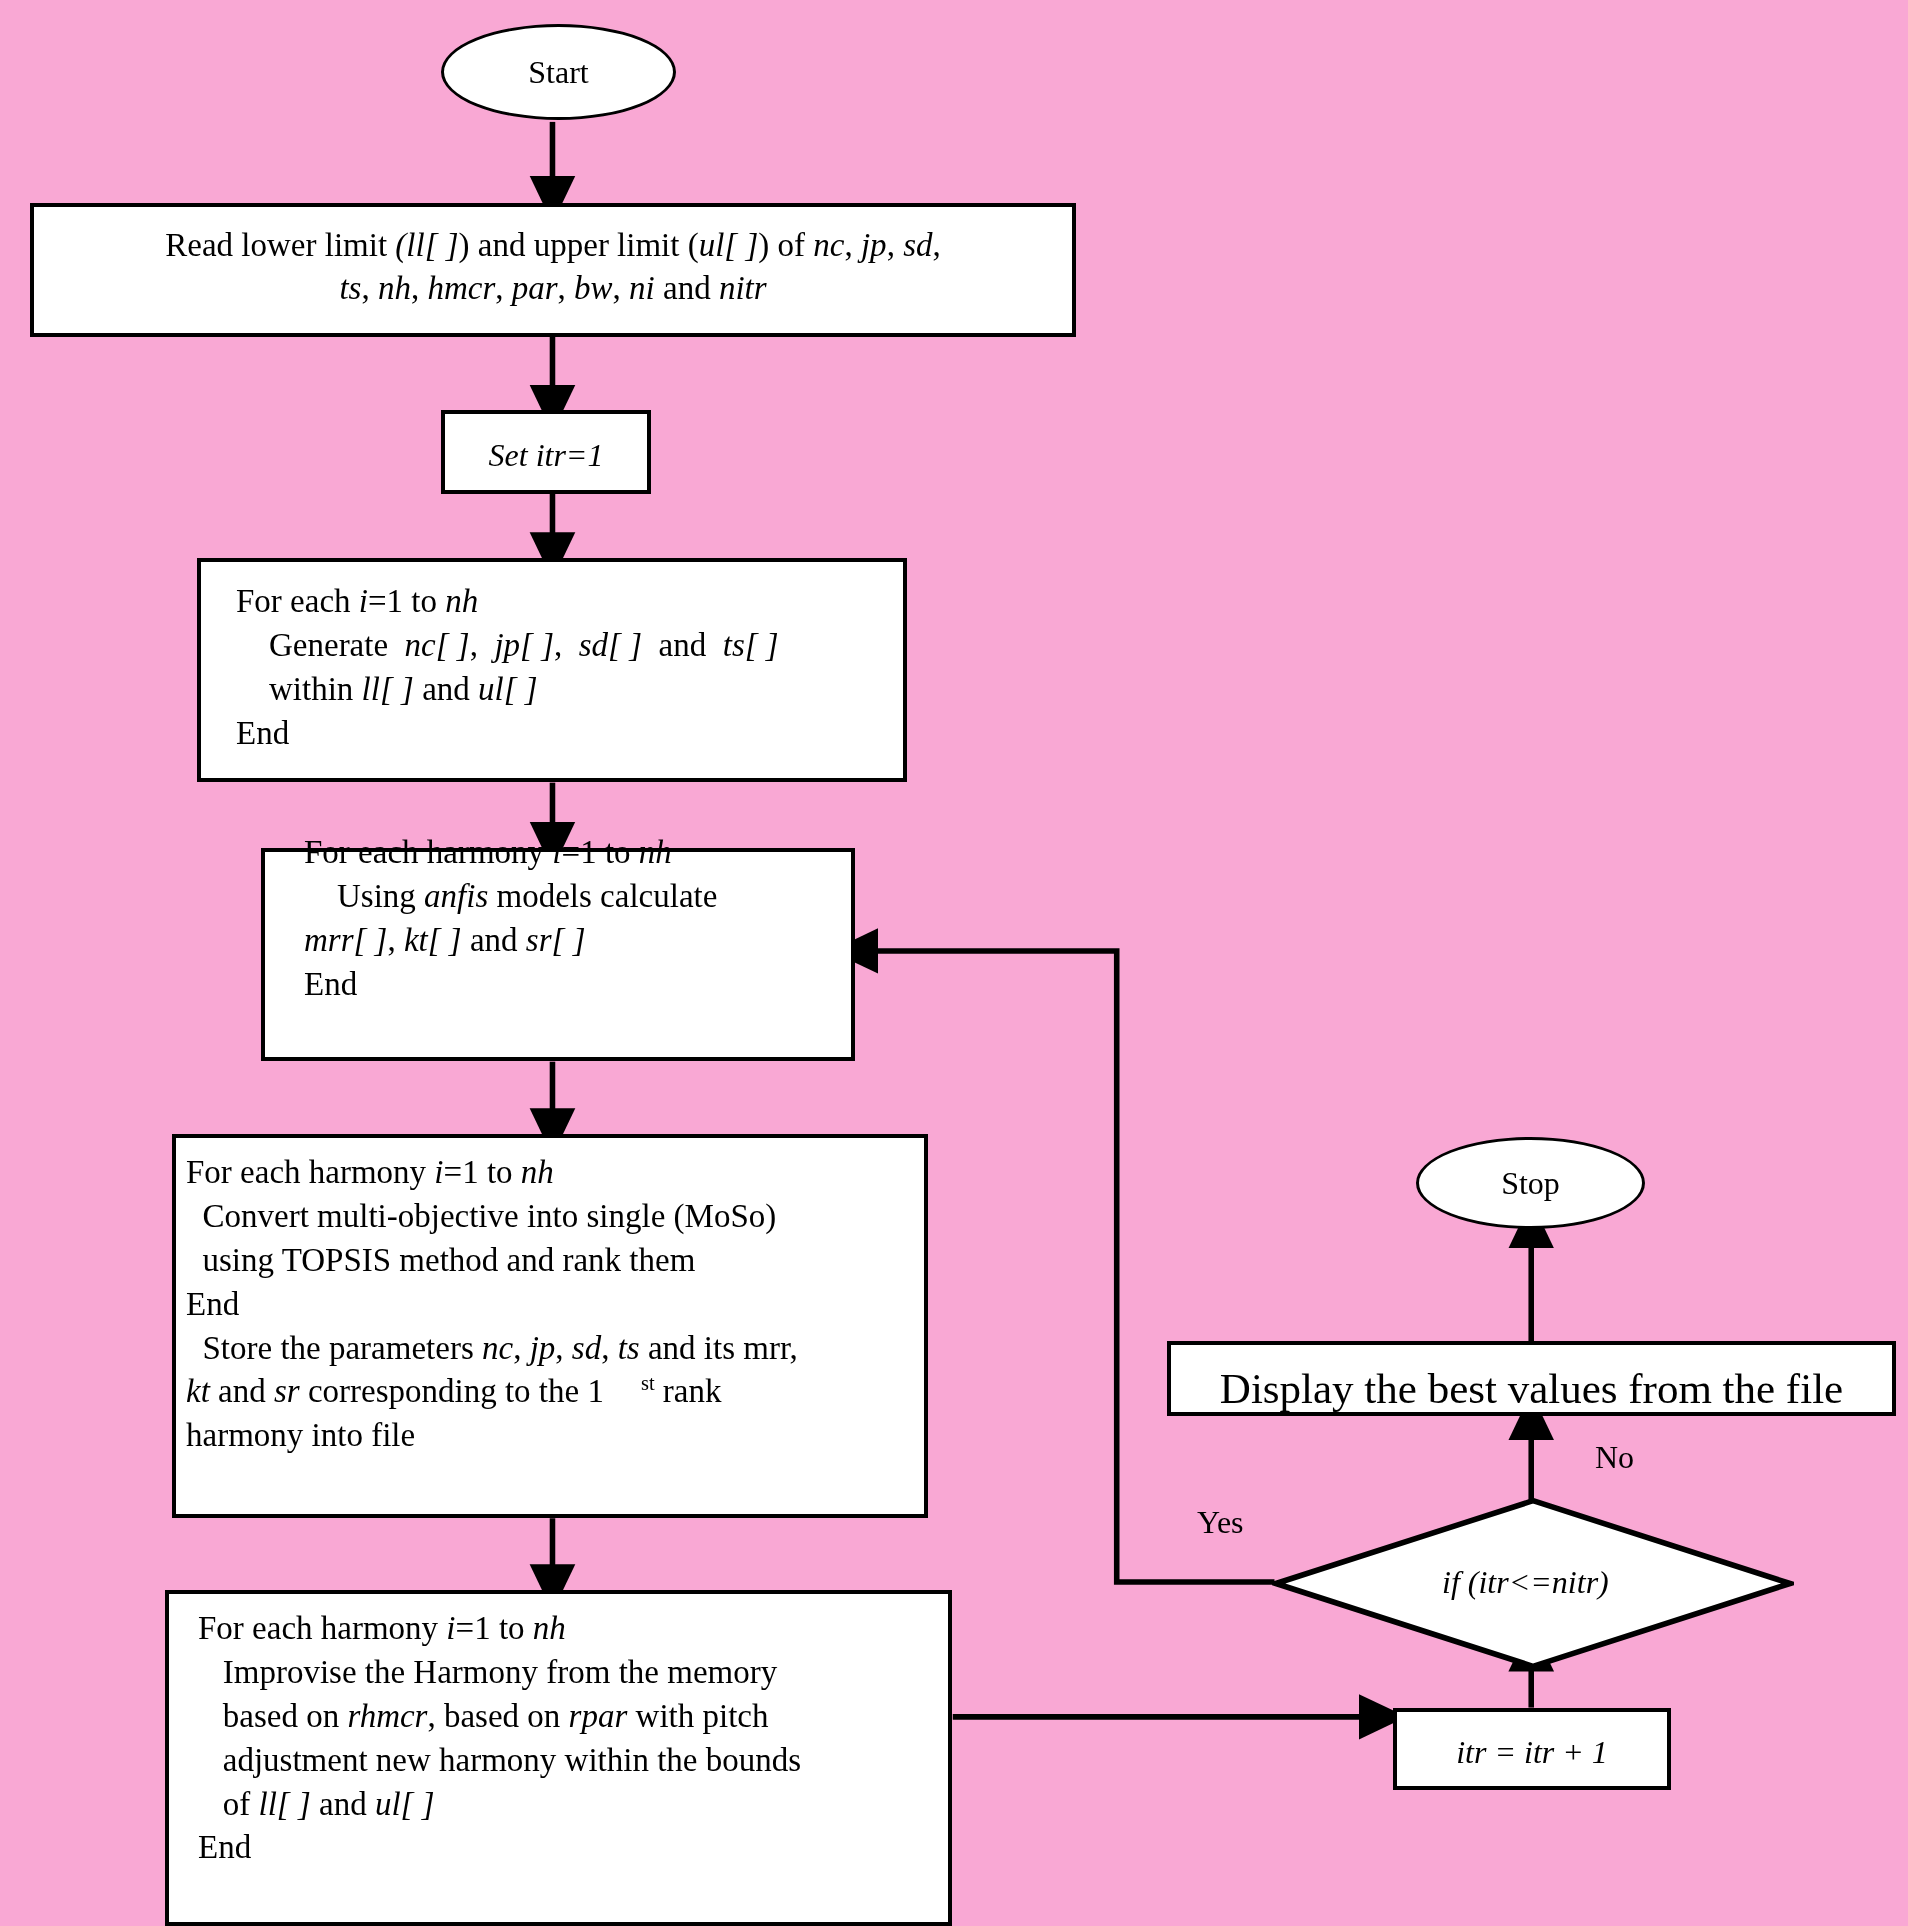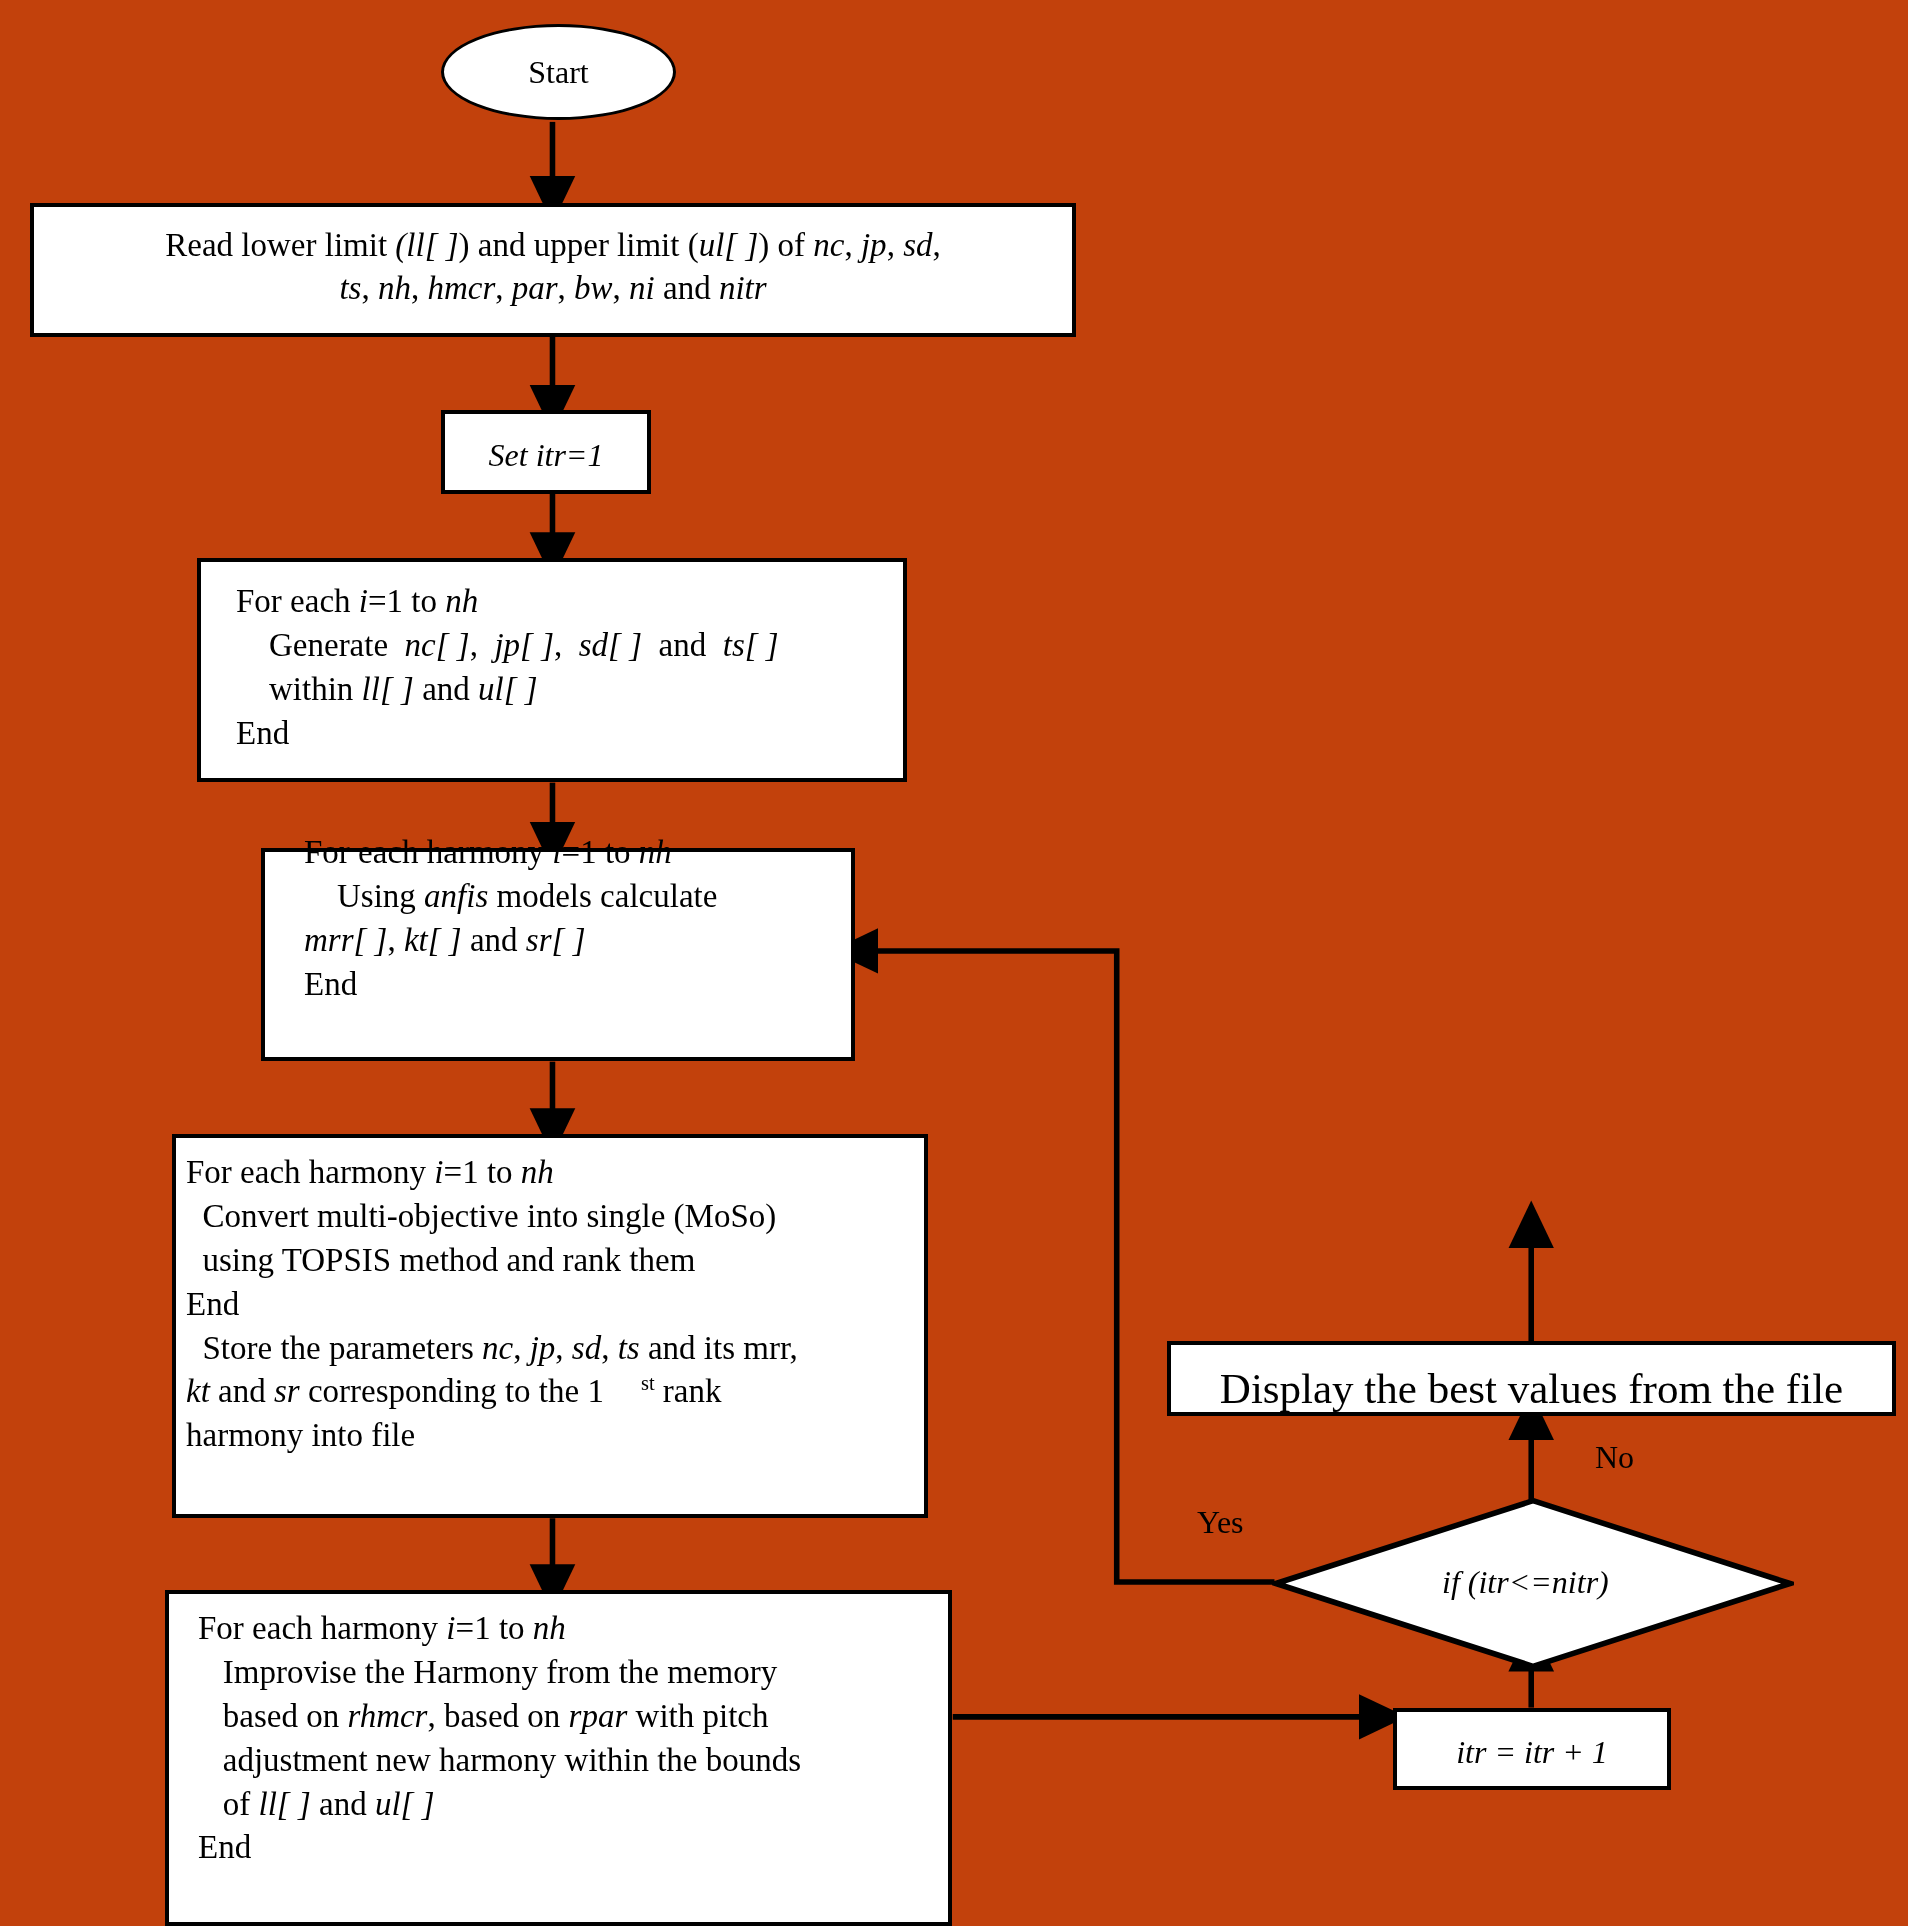--- a/index.html
+++ b/index.html
@@ -11,7 +11,7 @@
     position: relative;
     width: 1908px;
     height: 1926px;
-    background: #c2410c;
+    background: #f9a8d4;
     font-family: "Liberation Serif", "DejaVu Serif", serif;
     color: #000000;
     overflow: hidden;

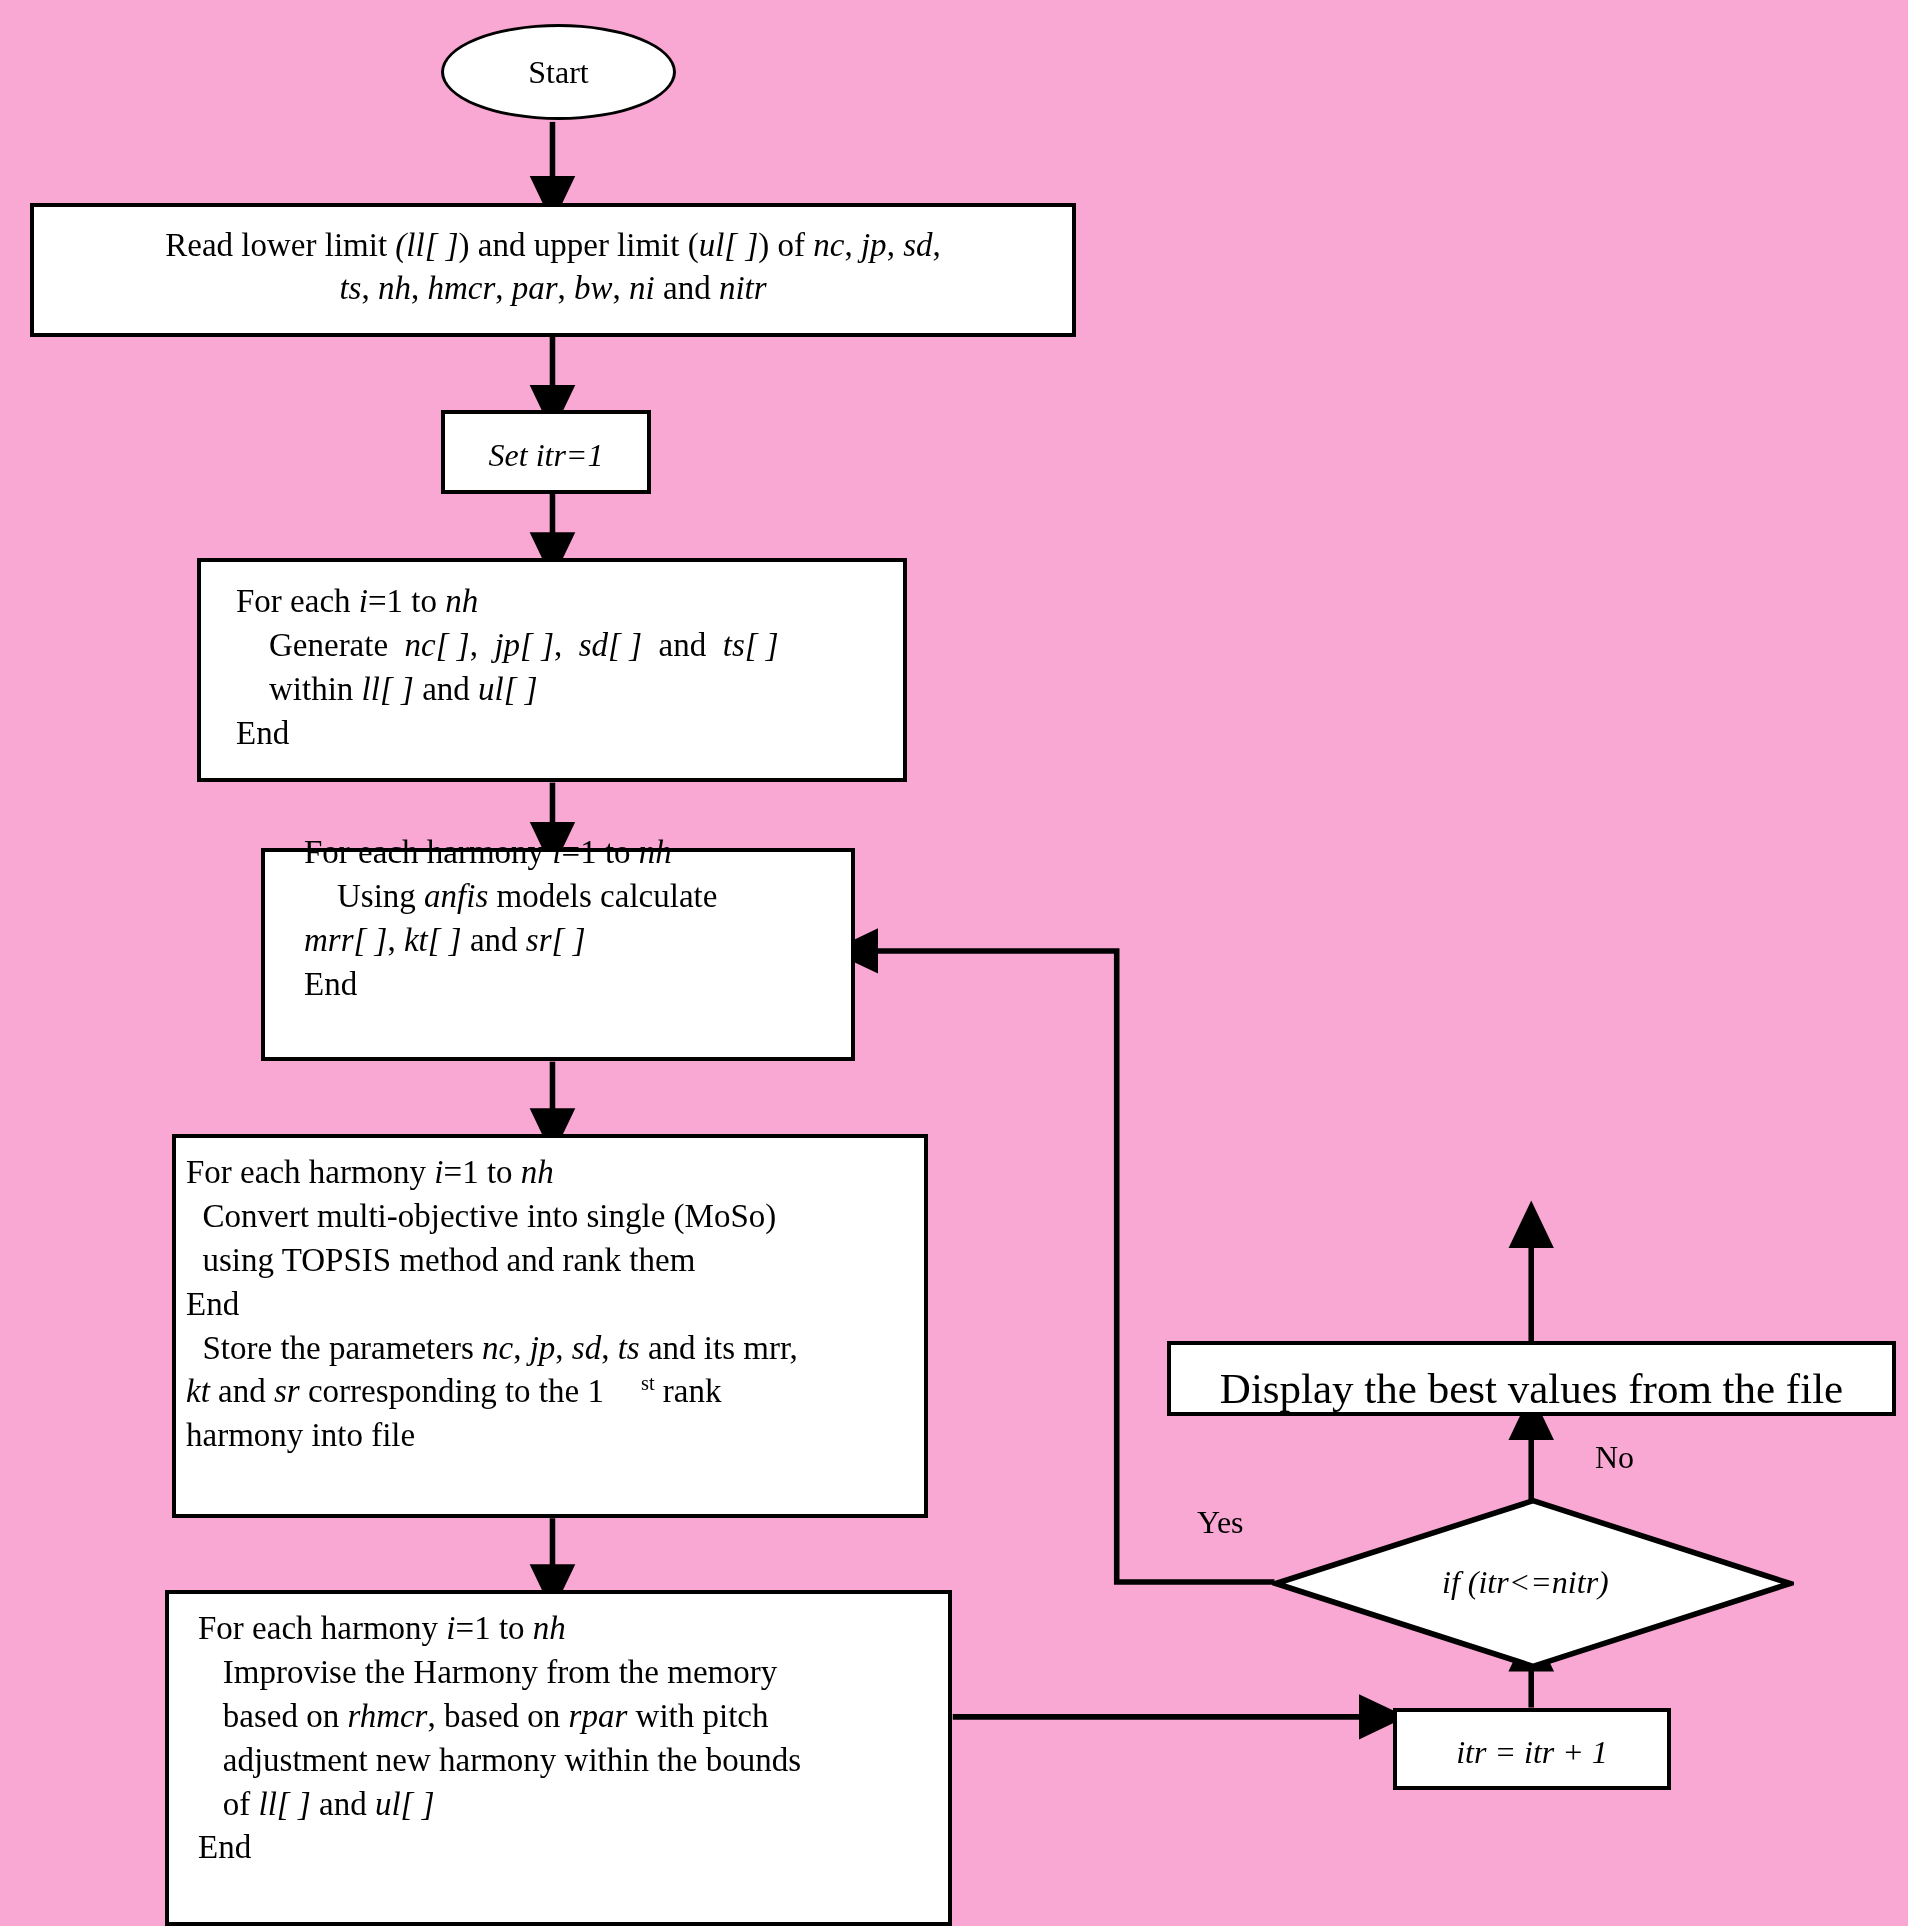--- a/index.html
+++ b/index.html
@@ -150,6 +150,9 @@
 <span>&nbsp;&nbsp;&nbsp;of <span class="it">ll[ ]</span> and <span class="it">ul[ ]</span></span>
 End</div>
 
+  <div class="ellipse" style="left:1416px; top:1137px; width:229px; height:92px;">
+    <div class="terminal-label">Stop</div>
+  </div>
 
   <div class="node proc" style="left:1167px; top:1341px; width:729px; height:75px;">
     <div class="txt center" style="left:0; top:16px; font-size:43px;">Display the best values from the file</div>

